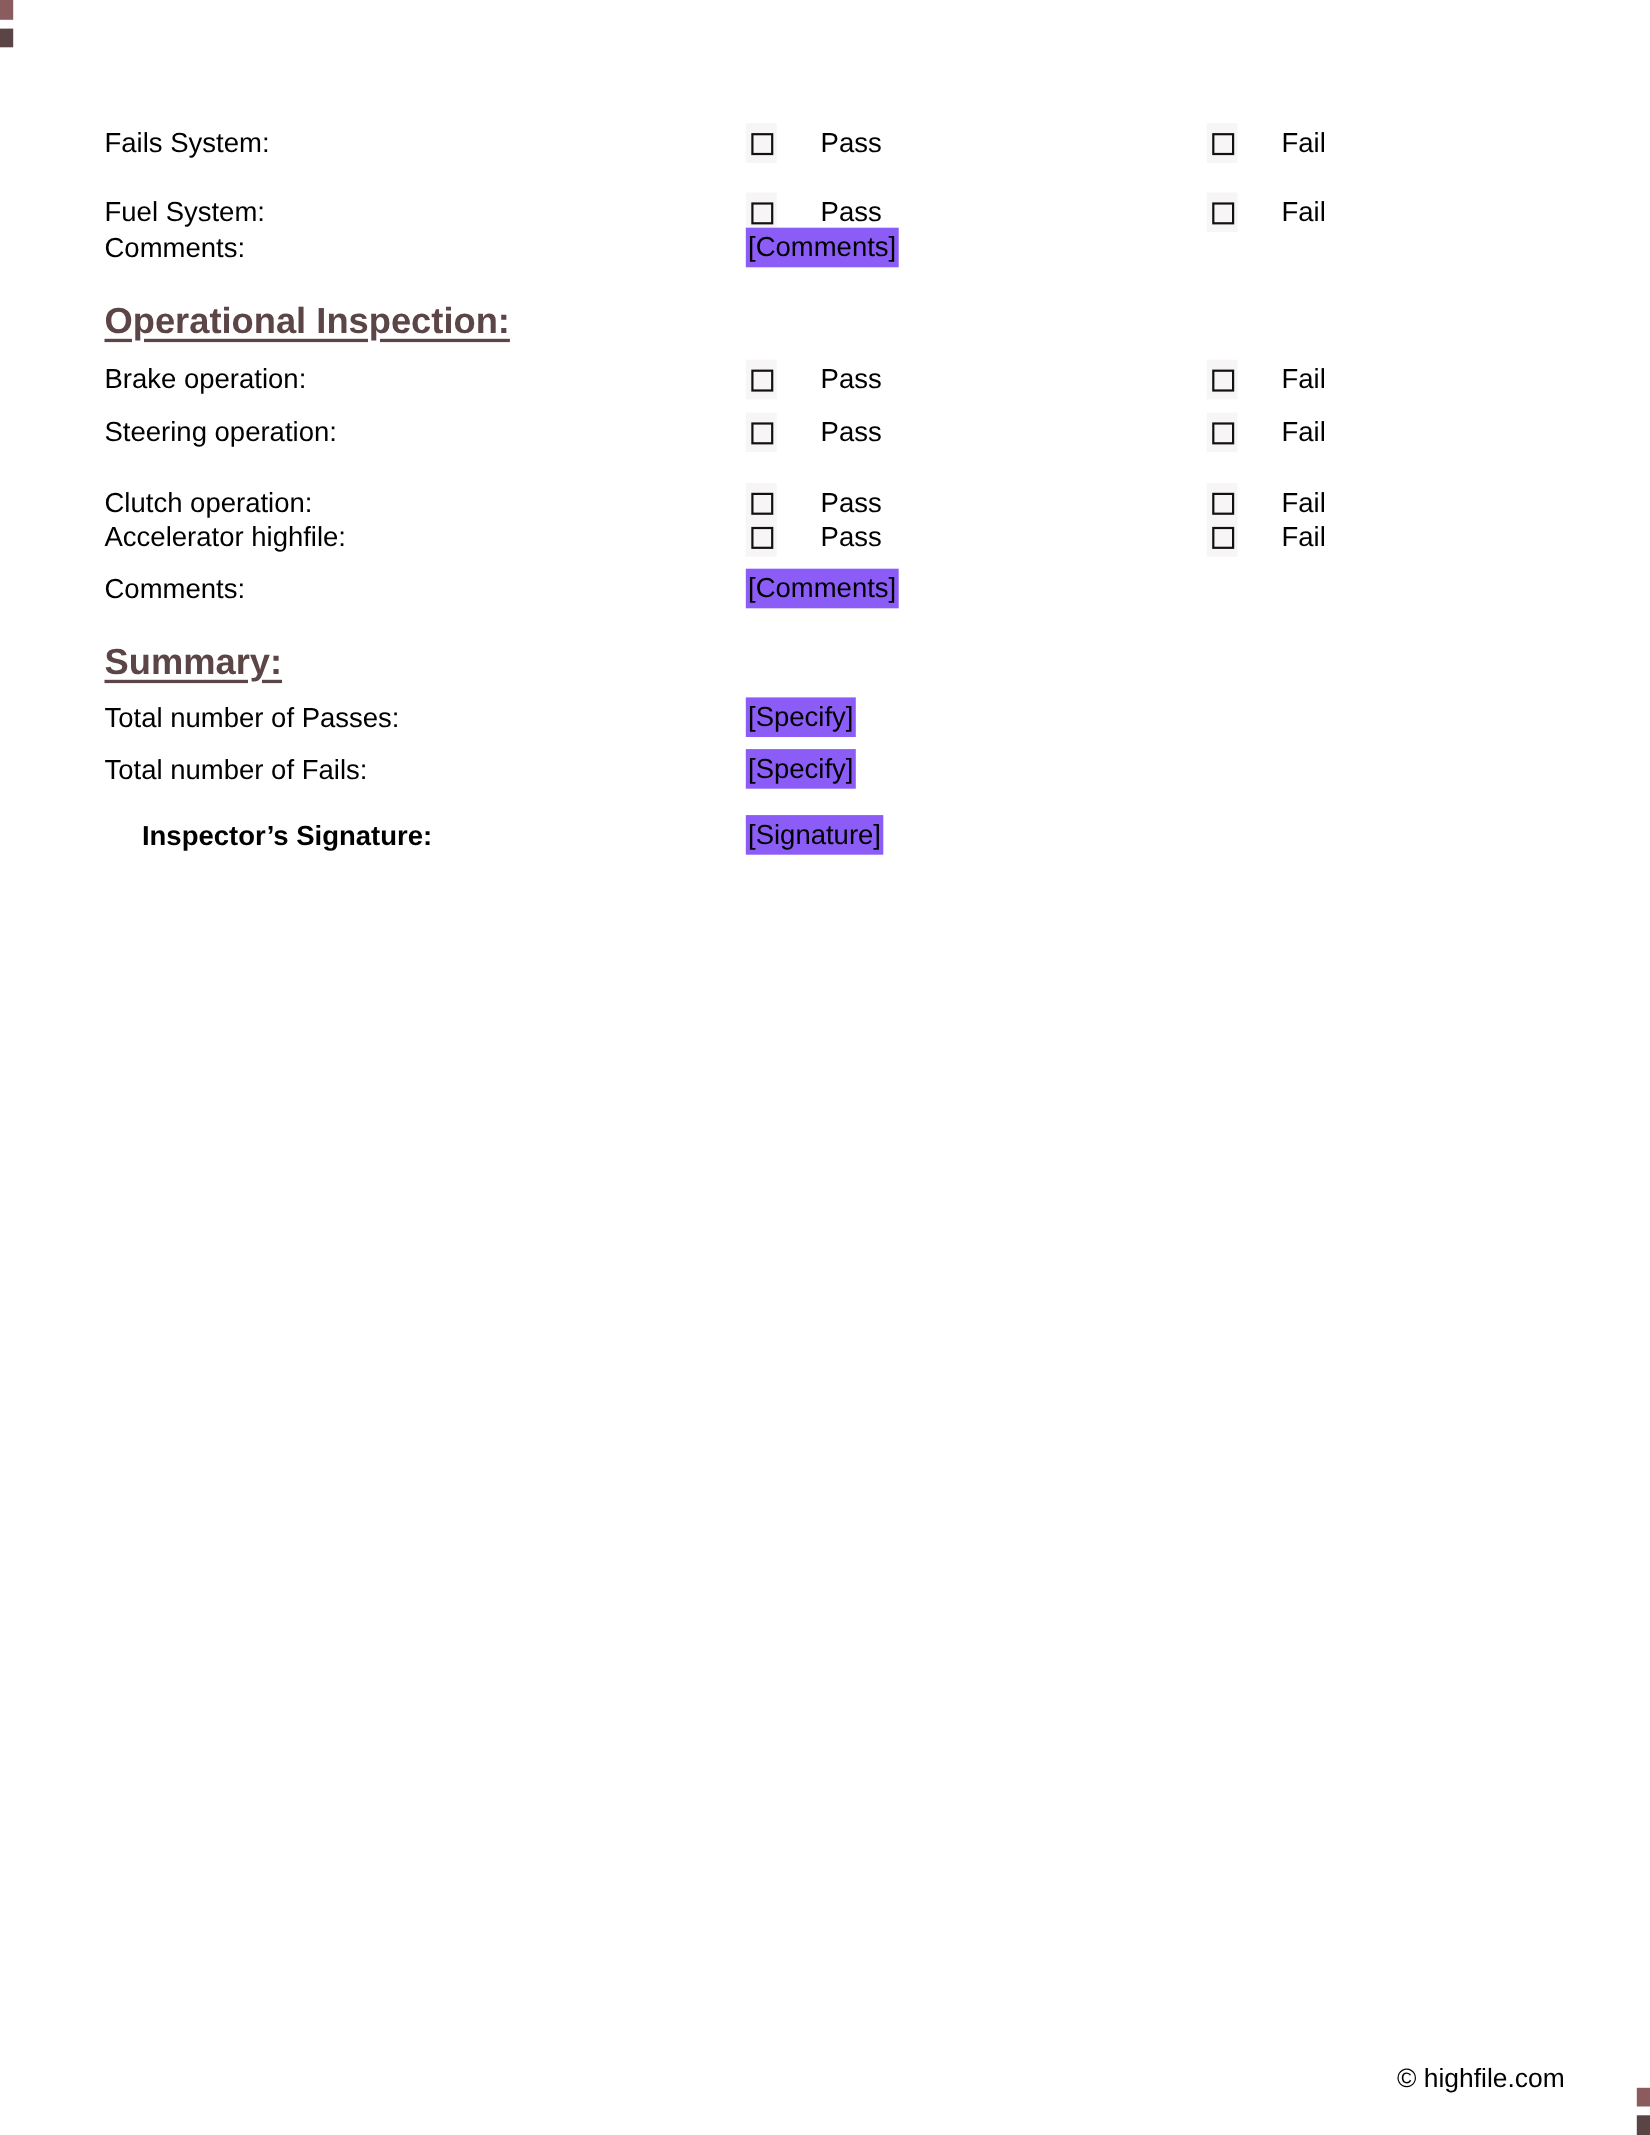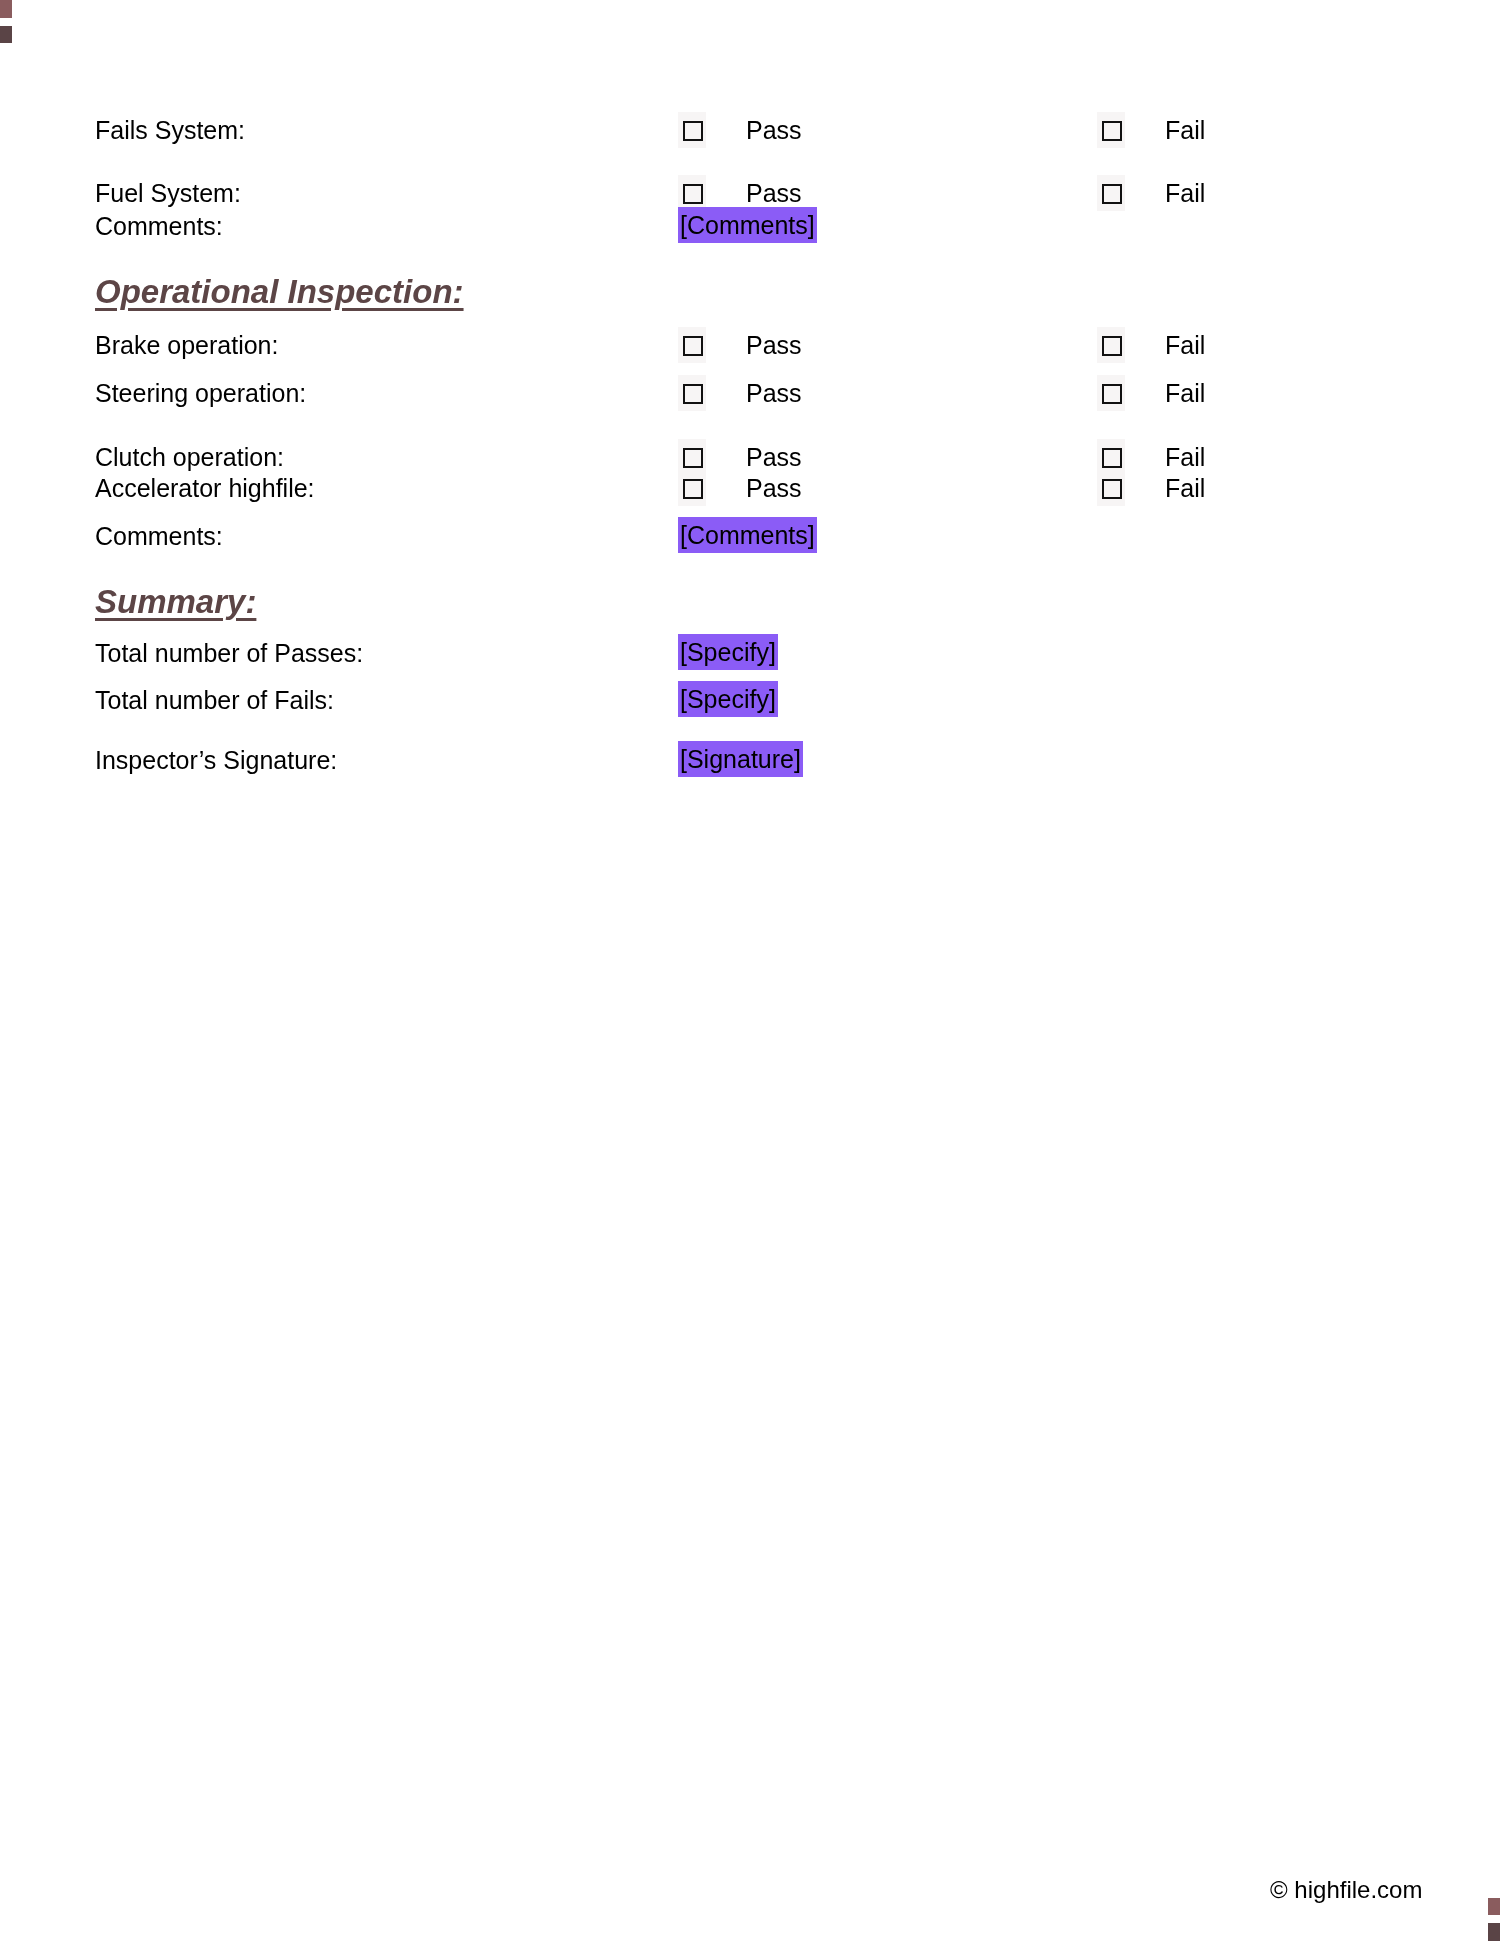--- a/index.html
+++ b/index.html
@@ -35,7 +35,7 @@
       position: absolute; left: 95px; font-size: 33px; font-weight: bold;
       color: var(--heading); text-decoration: underline;
       text-underline-offset: 5px; text-decoration-thickness: 3px;
-      white-space: nowrap; line-height: 44px; font-style: italic;
+      white-space: nowrap; line-height: 44px;
     }
     .footer {
       position: absolute; left: 1270px; top: 1874px; font-size: 24px;

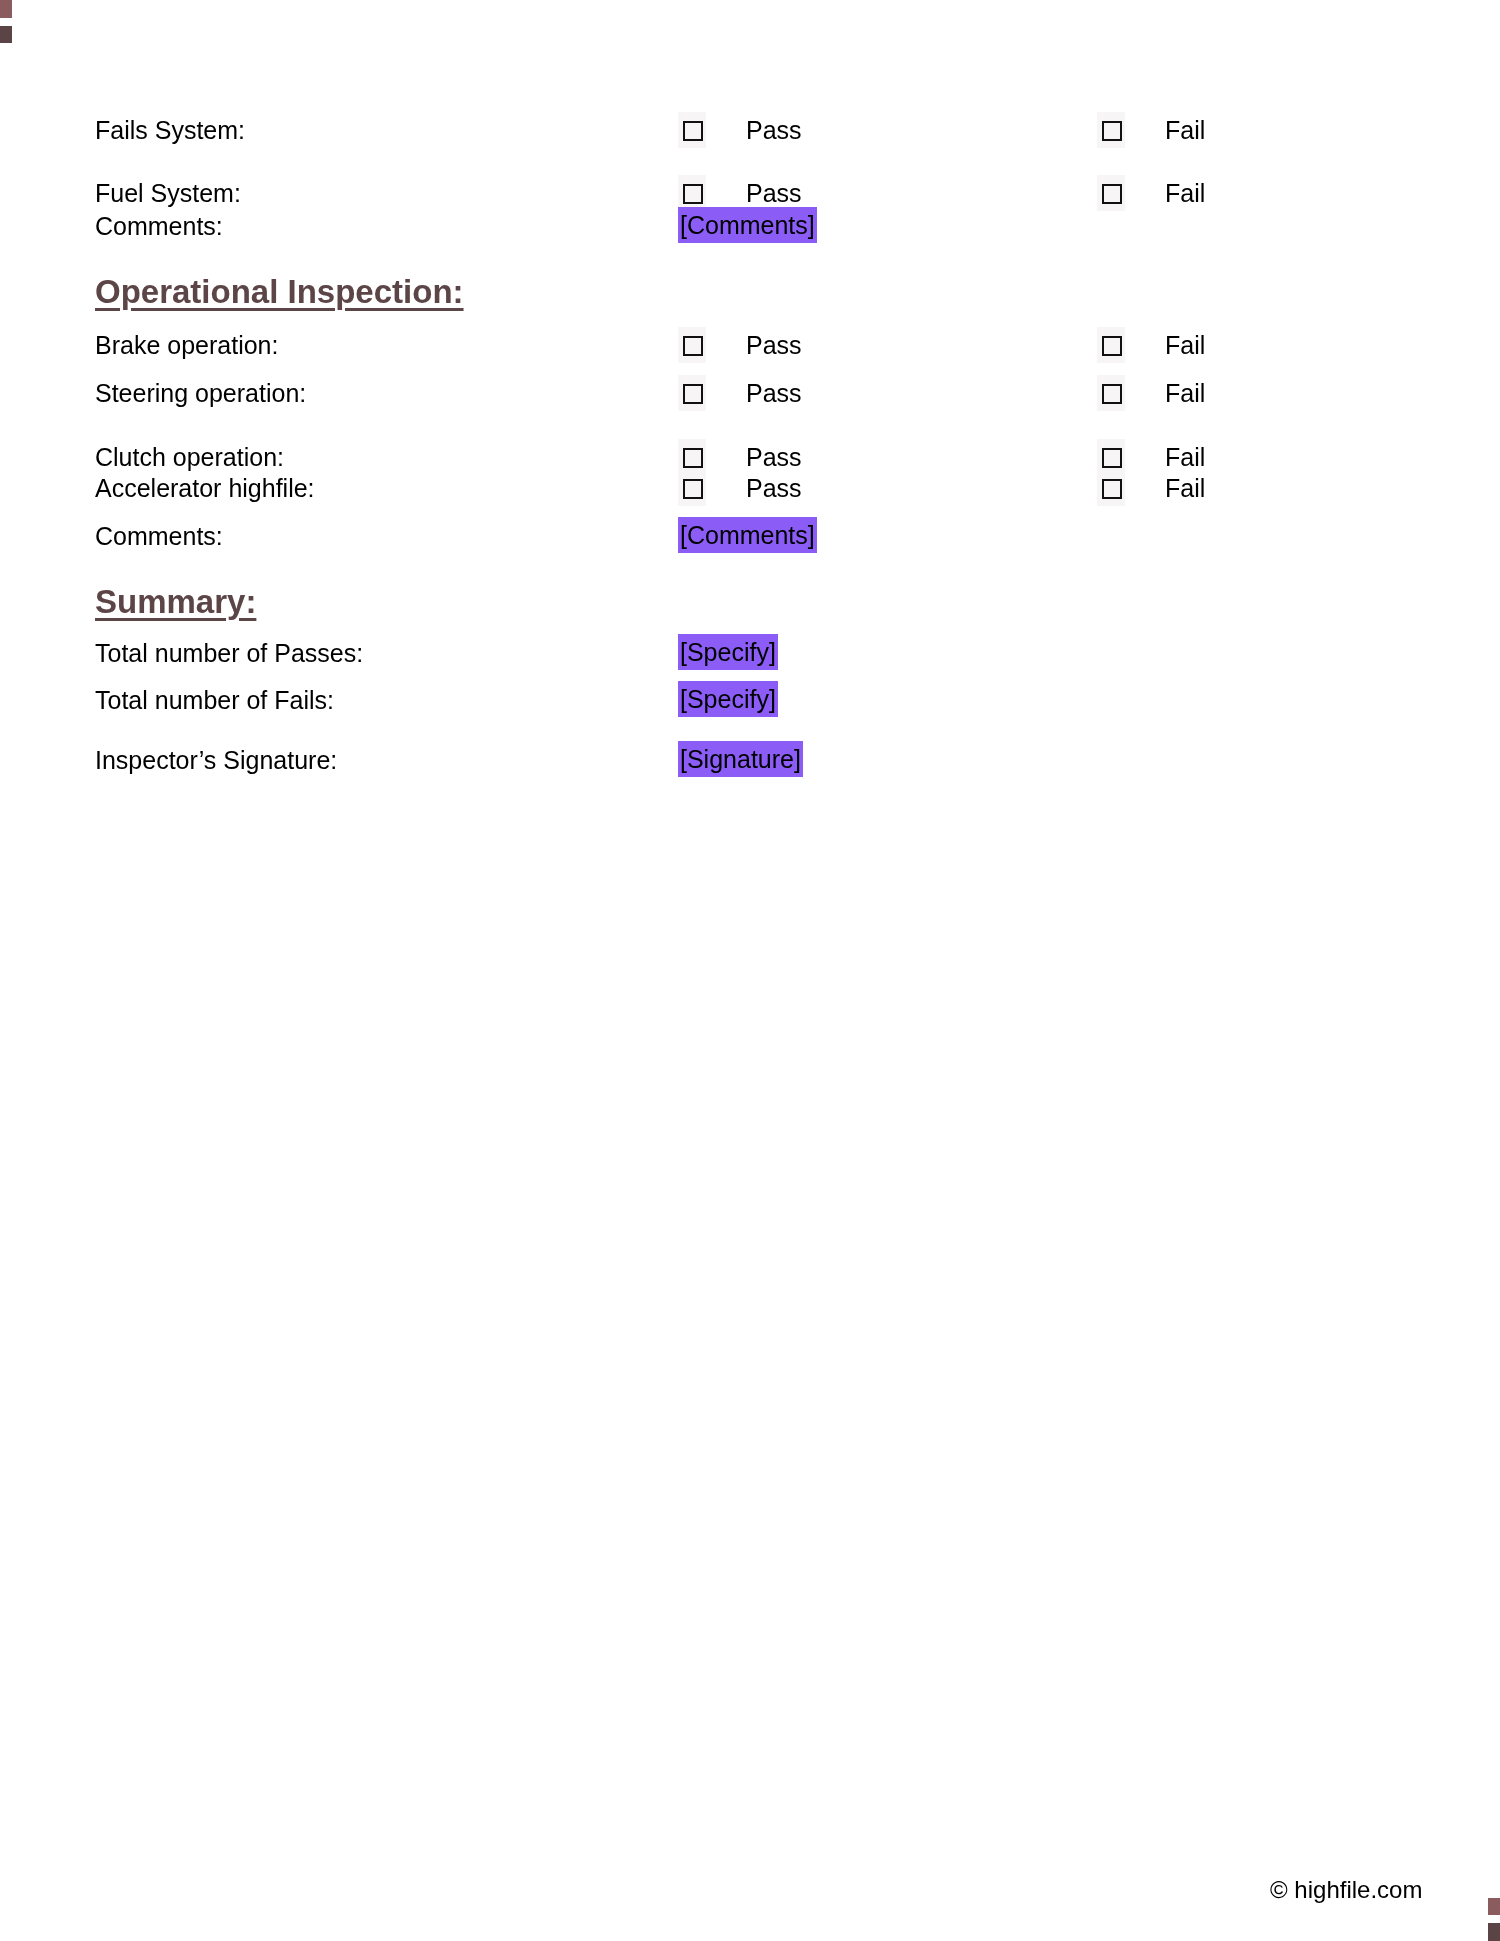--- a/index.html
+++ b/index.html
@@ -17,7 +17,7 @@
       font-size: 25px; line-height: 40px;
     }
     .label { position: absolute; left: 0; top: 0; white-space: nowrap; }
-    .label.bold { font-weight: normal; }
+    .label.bold { font-weight: bold; margin-left: 34px; }
     .cb-wrap {
       position: absolute; top: 2px; width: 28px; height: 36px;
       background: #f7f5f5;

